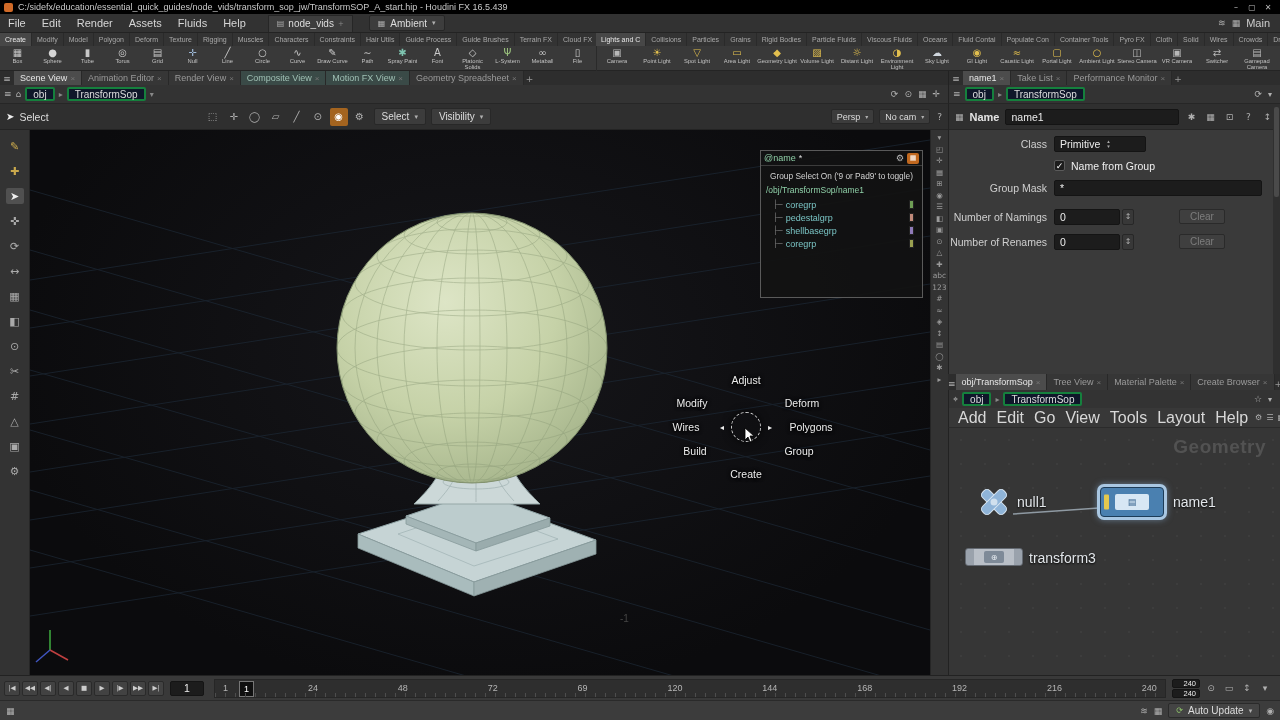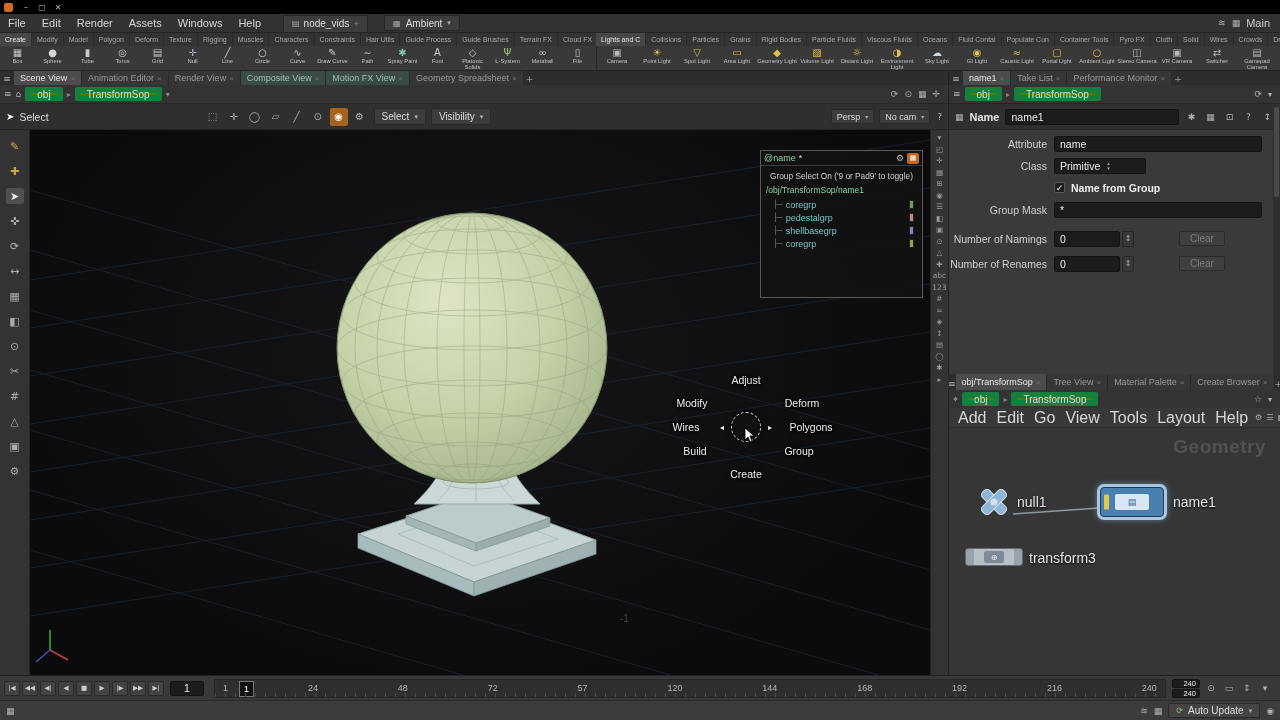--- a/index.html
+++ b/index.html
@@ -164,6 +164,7 @@
 
   <div class="titlebar">
     <span class="appicon"></span>
+    <span class="ttl">C:/sidefx/education/essential_quick_guides/node_vids/transform_sop_jw/TransformSOP_A_start.hip - Houdini FX 16.5.439</span>
     <span class="ic wctl">–</span>
     <span class="ic wctl">▢</span>
     <span class="ic wctl">✕</span>

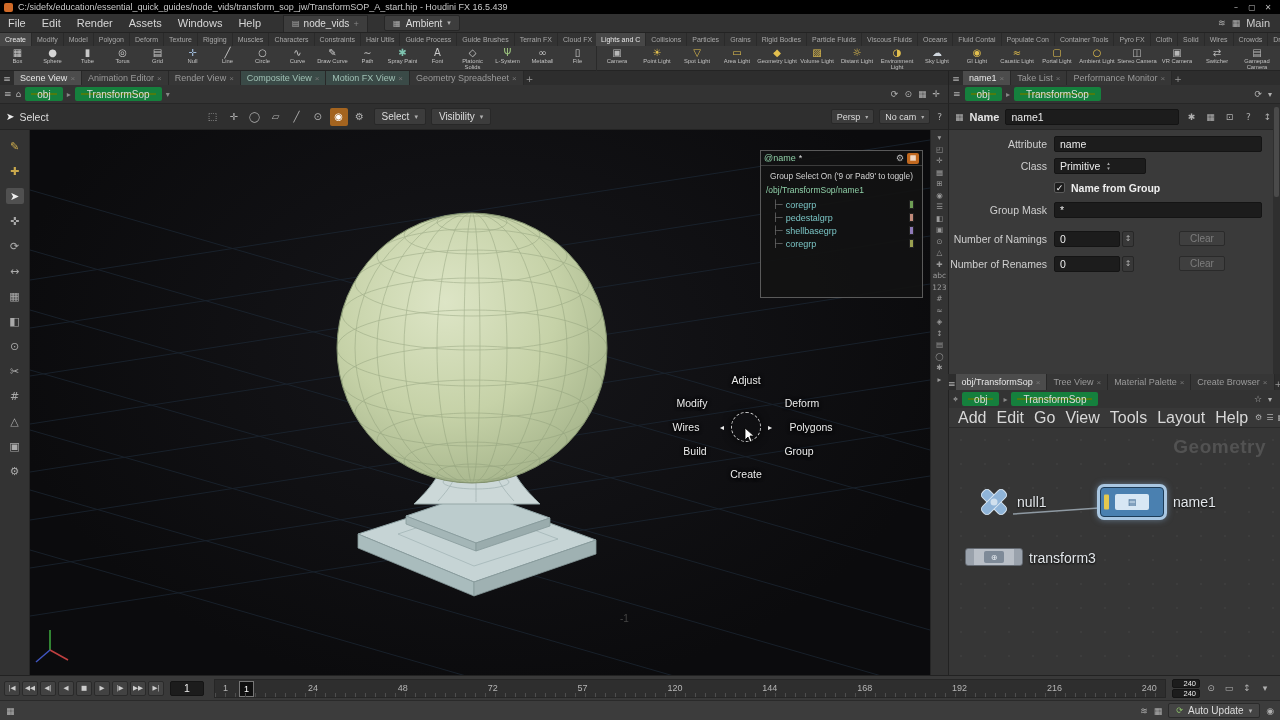--- a/index.html
+++ b/index.html
@@ -176,7 +176,7 @@
         <span class="mitem">Edit</span>
         <span class="mitem">Render</span>
         <span class="mitem">Assets</span>
-        <span class="mitem">Windows</span>
+        <span class="mitem">Fluids</span>
         <span class="mitem">Help</span>
       </div>
     <div class="desktab">

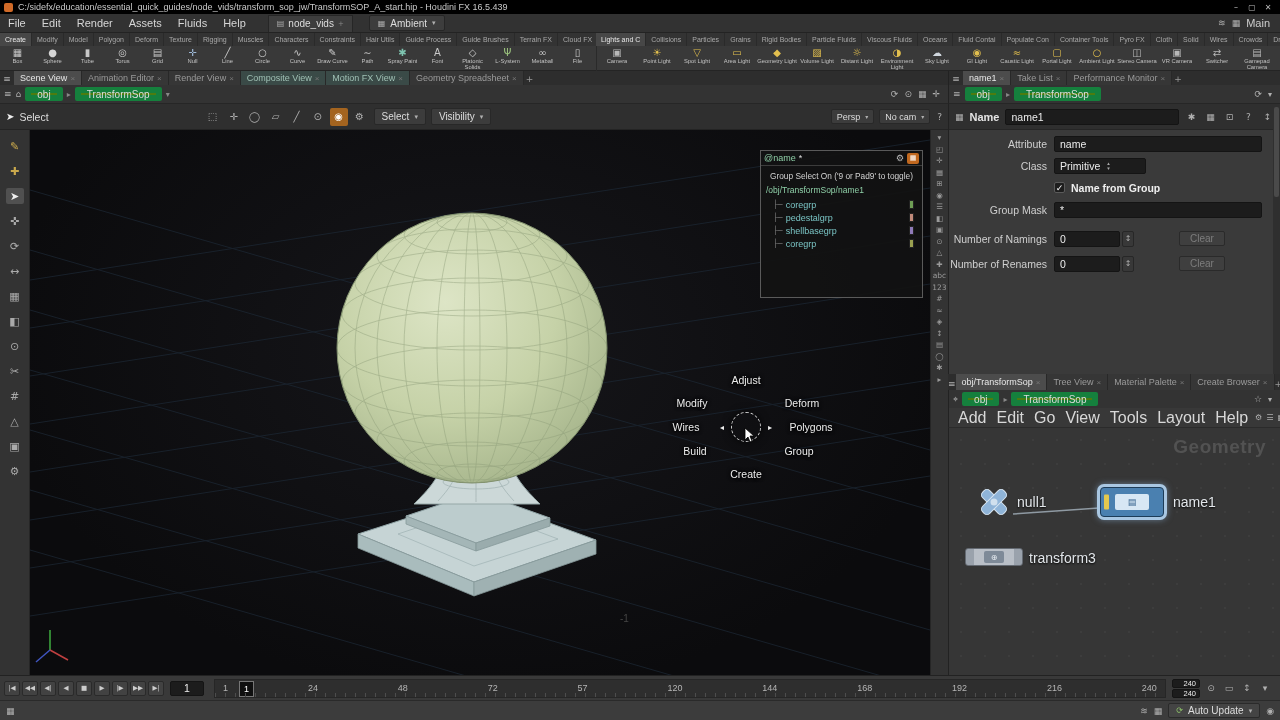--- a/index.html
+++ b/index.html
@@ -50,7 +50,7 @@
   .pathbar{position:absolute;height:19px;background:#333;border-bottom:1px solid #262626;display:flex;align-items:center;gap:4px;padding:0 4px;font-size:10px}
   .pathbar-l{left:0;top:85px;width:948px}
   .pathbar-r{left:948px;top:85px;width:332px;border-left:1px solid #222}
-  .chip{background:#4d7c0f;border:6px solid #15803d;border-radius:2px;padding:0 6px;height:14px;display:flex;align-items:center;color:#ddd}
+  .chip{background:#0f172a;border:2px solid #15803d;border-radius:2px;padding:0 6px;height:14px;display:flex;align-items:center;color:#ddd}
   .chev{color:#888;font-size:8px;font-family:"DejaVu Sans",sans-serif}
   .pb-right{margin-left:auto;display:flex;gap:6px;align-items:center;padding-right:4px}
 

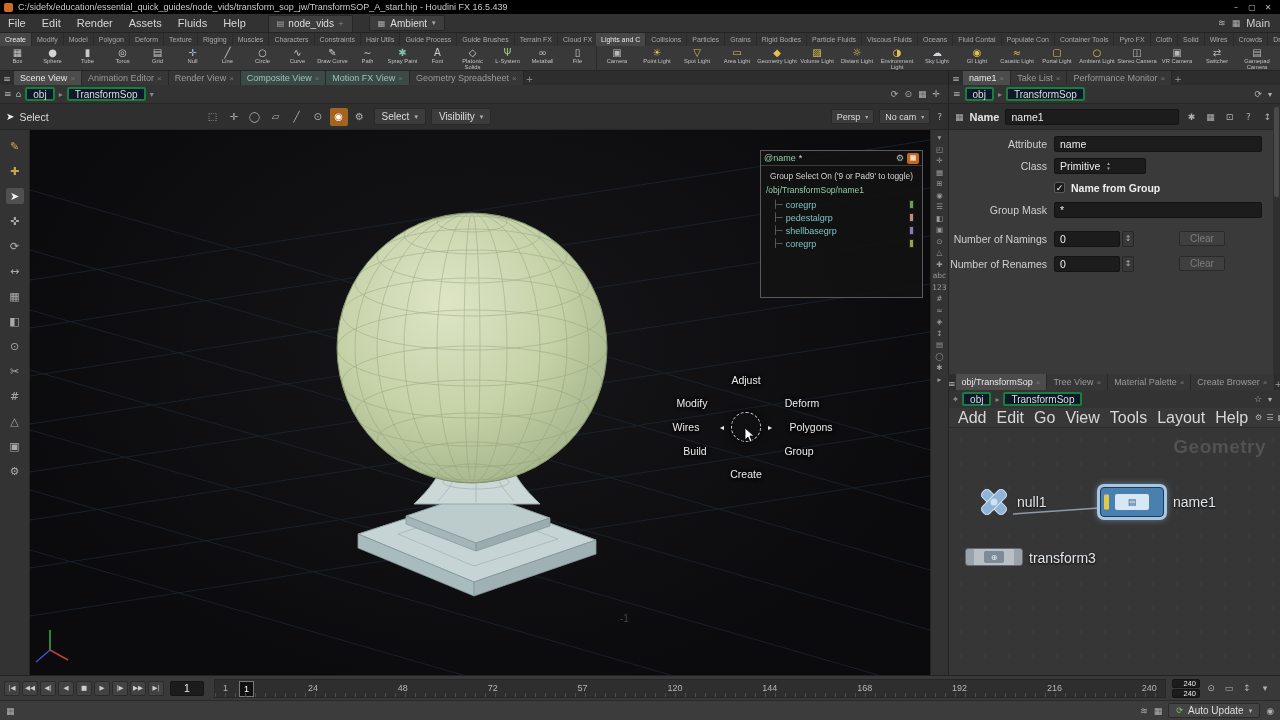--- a/index.html
+++ b/index.html
@@ -692,10 +692,6 @@
       <span class="ic hicon">↕</span>
     </div>
     <div class="prow">
-      <span class="plabel">Attribute</span>
-      <div class="field" style="width:208px">name</div>
-    </div>
-    <div class="prow">
       <span class="plabel">Class</span>
       <div class="field sel-dd" style="width:92px">
         <span>Primitive</span>

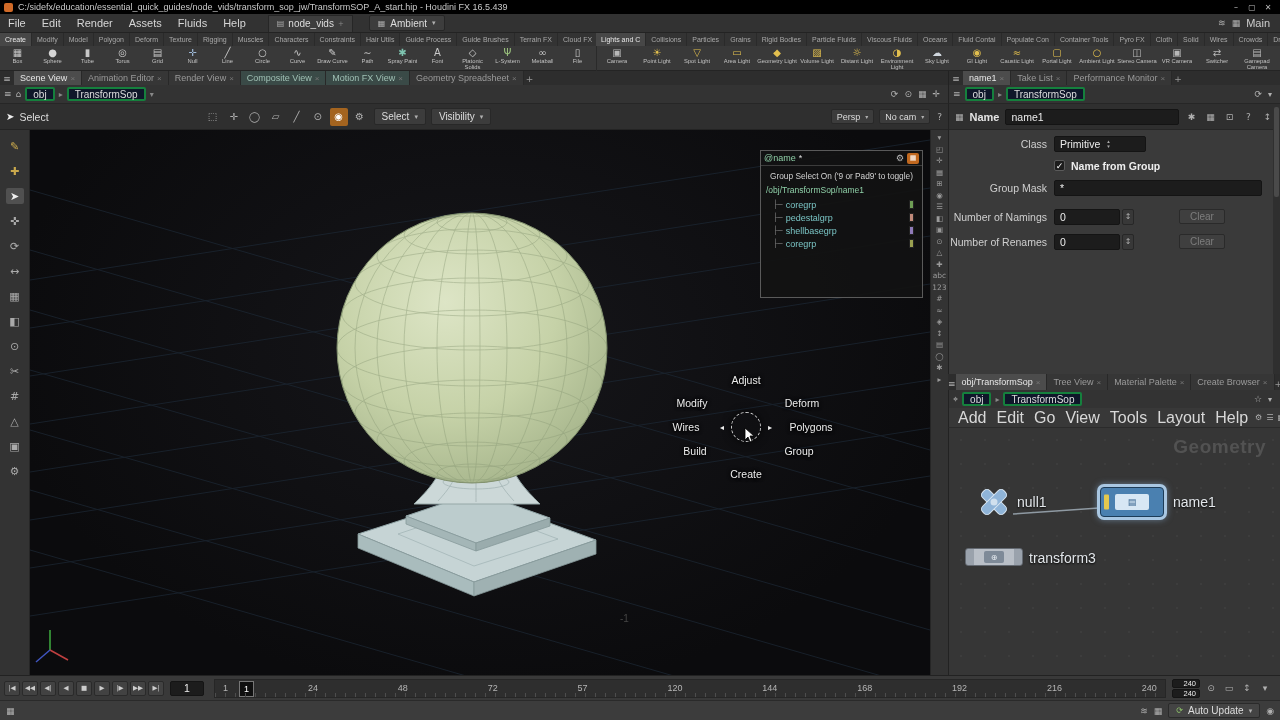--- a/index.html
+++ b/index.html
@@ -115,7 +115,7 @@
   .sel-dd{display:flex;align-items:center;gap:6px}
   .udarr{display:flex;flex-direction:column;font-size:4.5px;color:#aaa;line-height:5px;font-family:"DejaVu Sans",sans-serif}
   .cb{width:11px;height:11px;background:#1d1d1d;border:1px solid #5a5a5a;border-radius:2px;display:flex;align-items:center;justify-content:center;color:#fff;font-size:9px;font-family:"DejaVu Sans",sans-serif}
-  .cblabel{margin-left:6px;color:#eee;font-weight:bold;font-size:10.5px}
+  .cblabel{margin-left:6px;color:#eee;font-weight:normal;font-size:10.5px}
   .ladder{width:12px;height:16px;background:#383838;border:1px solid #272727;border-radius:2px;font-size:8px;margin-left:2px}
   .clearbtn{margin-left:45px;height:15px;padding:0 10px;background:#3f3f3f;border:1px solid #2a2a2a;border-radius:2px;color:#7d7d7d;font-size:10px;display:flex;align-items:center}
   .pscroll{position:absolute;right:0;top:0;width:7px;height:270px;background:#2f2f2f}

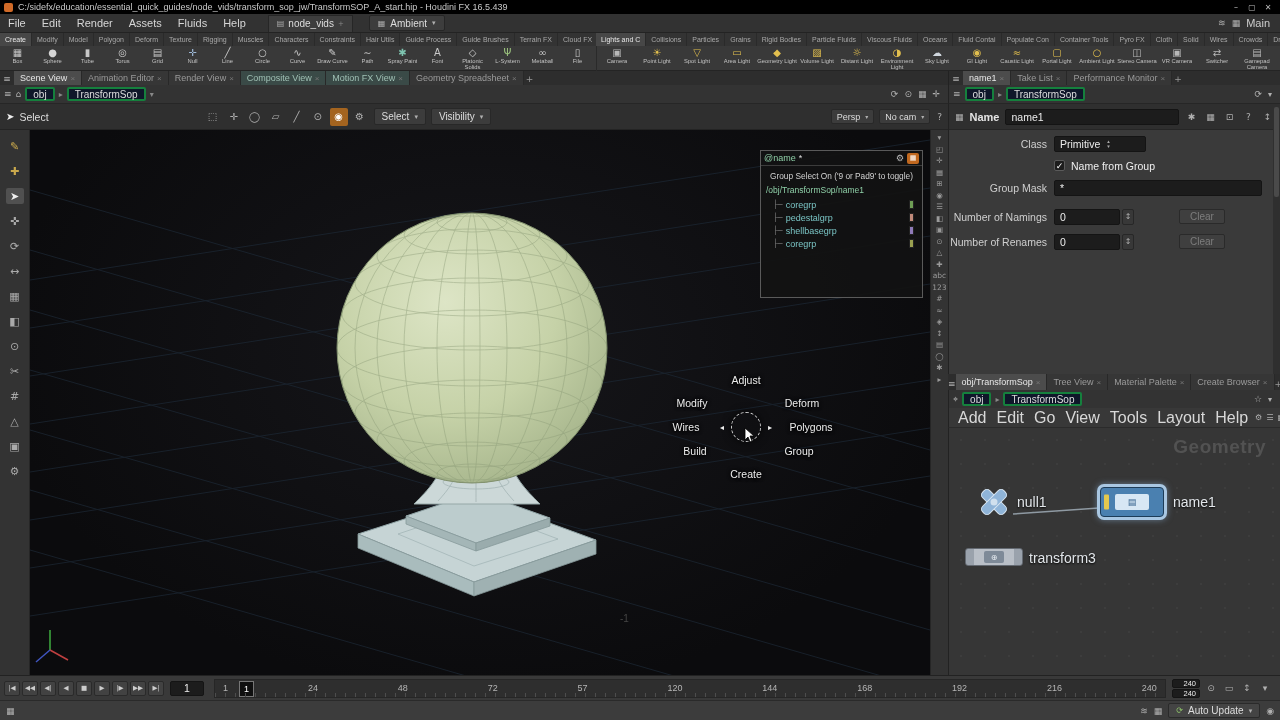--- a/index.html
+++ b/index.html
@@ -826,7 +826,7 @@
           <span>24</span>
           <span>48</span>
           <span>72</span>
-          <span>57</span>
+          <span>69</span>
           <span>120</span>
           <span>144</span>
           <span>168</span>

